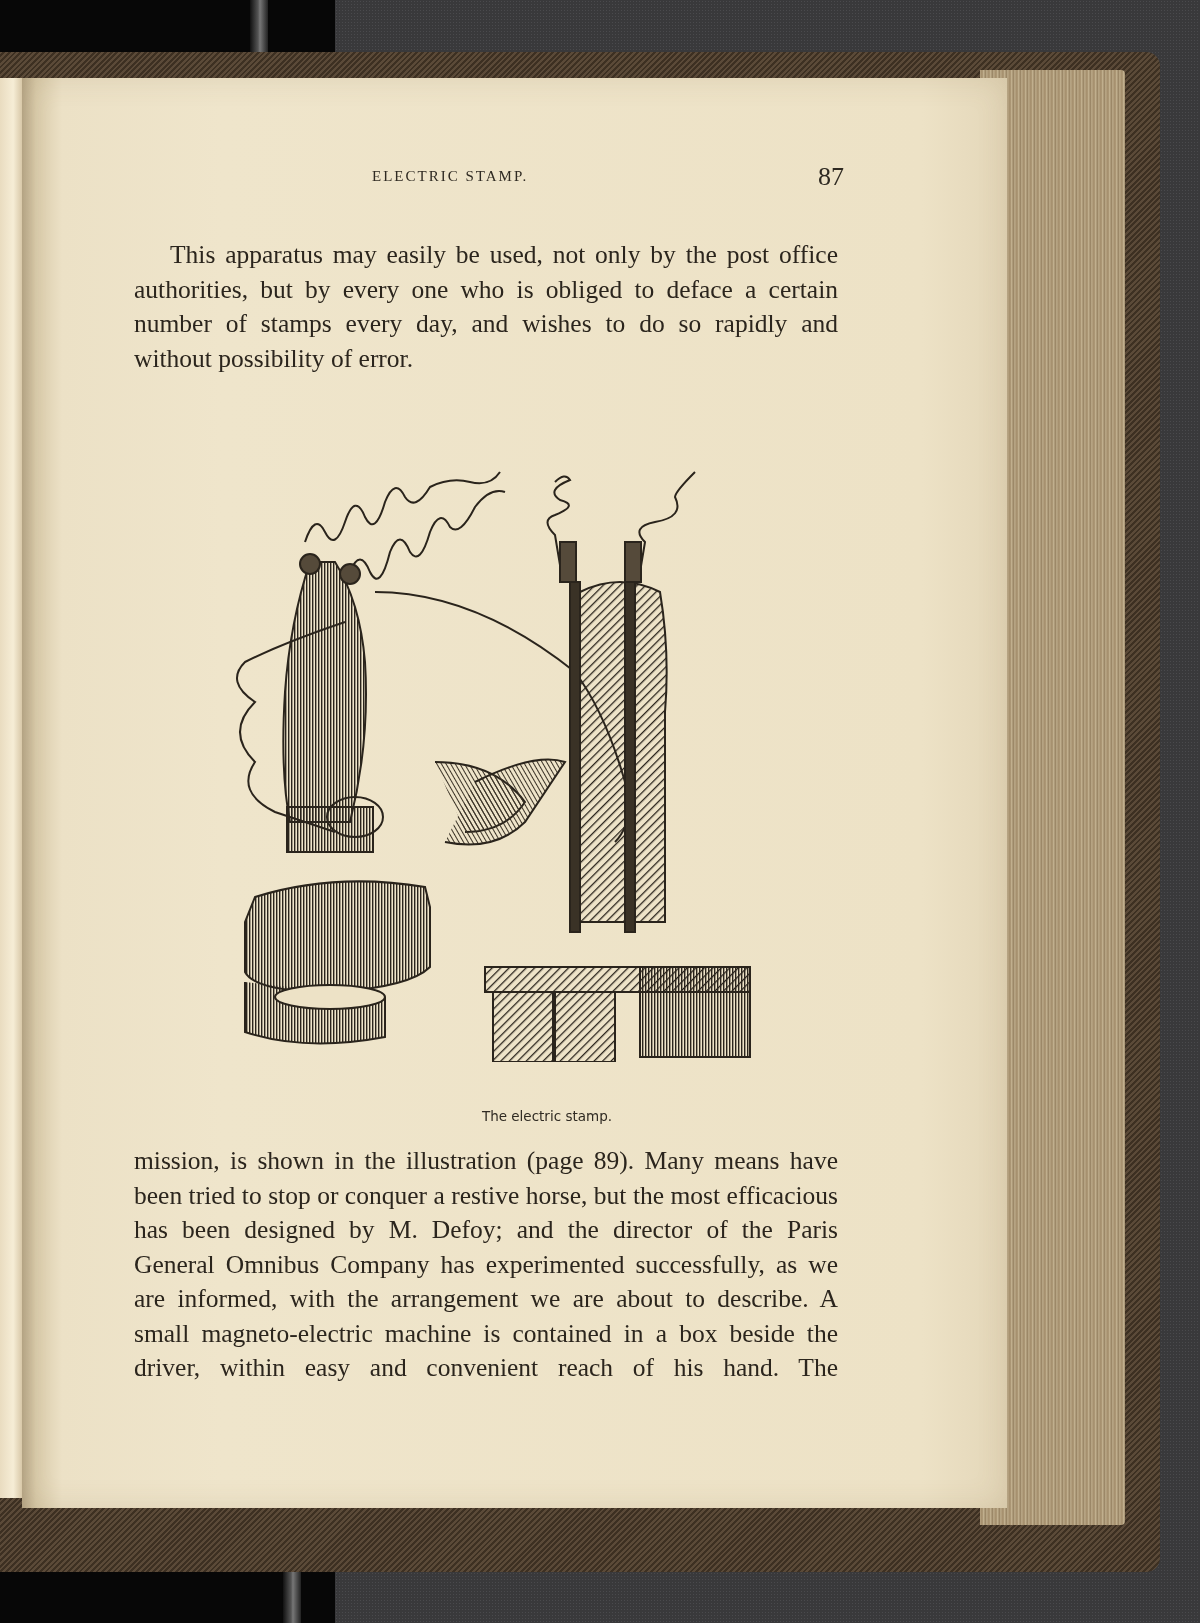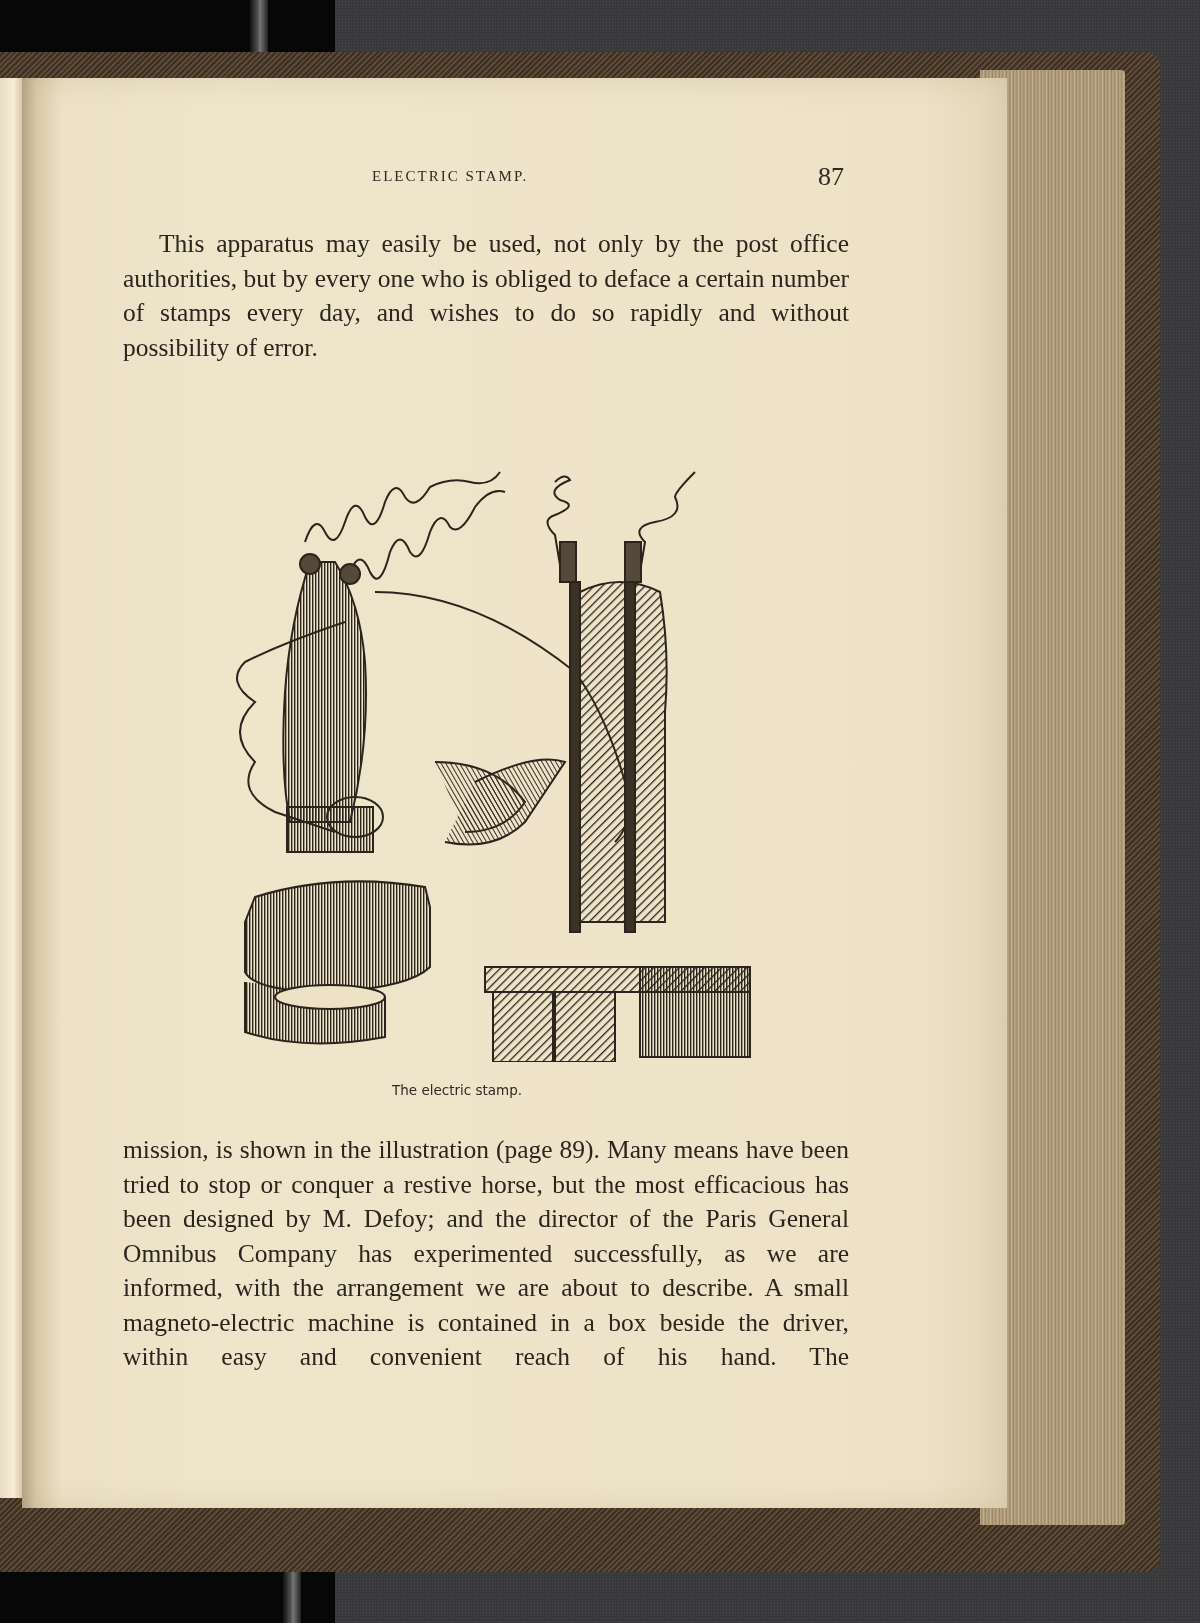--- a/index.html
+++ b/index.html
@@ -46,7 +46,7 @@
     font-size: 25.5px; line-height: 34.5px; color: #2b251d;
     text-align: justify;
   }
-  .body-text p { margin: 3px; }
+  .body-text p { margin: 14px; }
   .indent { text-indent: 36px; }
   .t1 { top: 224px; }
   .t2 { top: 1130px; }

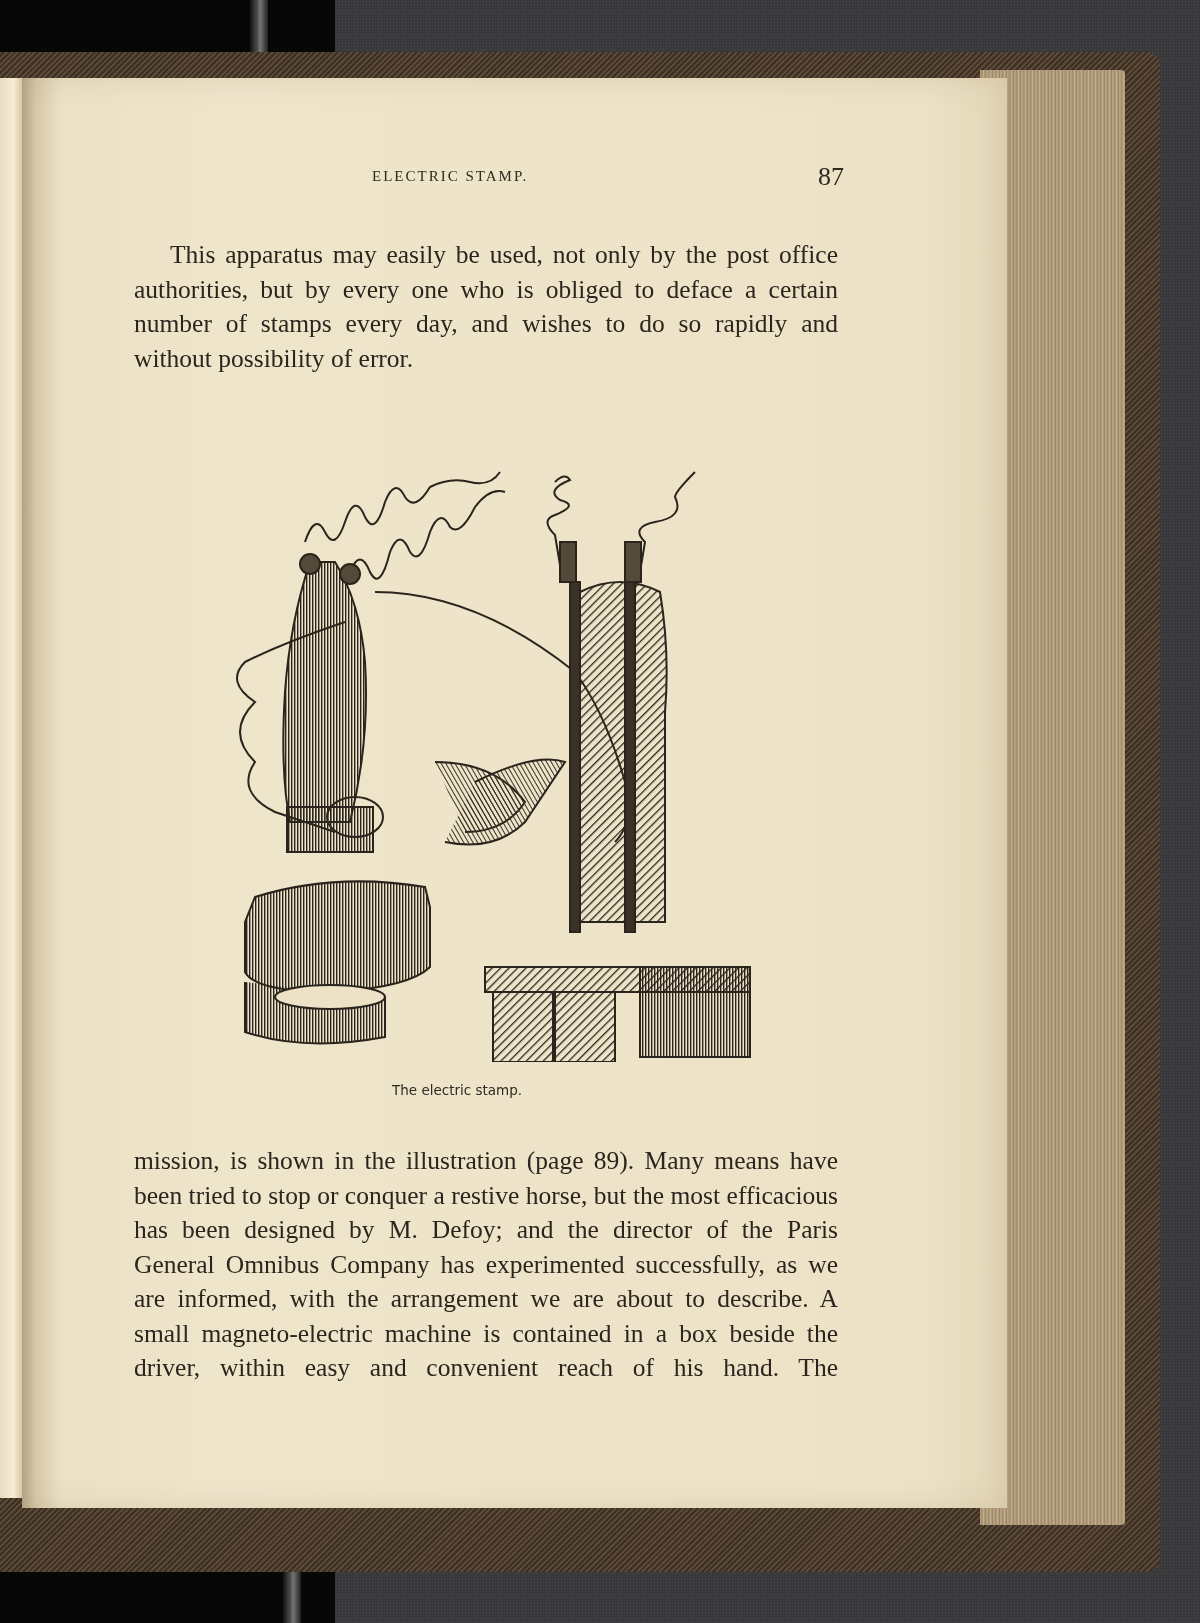--- a/index.html
+++ b/index.html
@@ -52,8 +52,8 @@
   .t2 { top: 1130px; }
   .figure { position: absolute; left: 225px; top: 462px; width: 540px; height: 600px; }
   .caption {
-    position: absolute; left: 392px; top: 1082px; width: 220px;
-    font-family: "DejaVu Sans", sans-serif; font-size: 13.5px; color: #2f2a22; text-align: left;
+    position: absolute; left: 392px; top: 1108px; width: 220px;
+    font-family: "DejaVu Sans", sans-serif; font-size: 13.5px; color: #2f2a22; text-align: right;
   }
 </style>
 </head>

